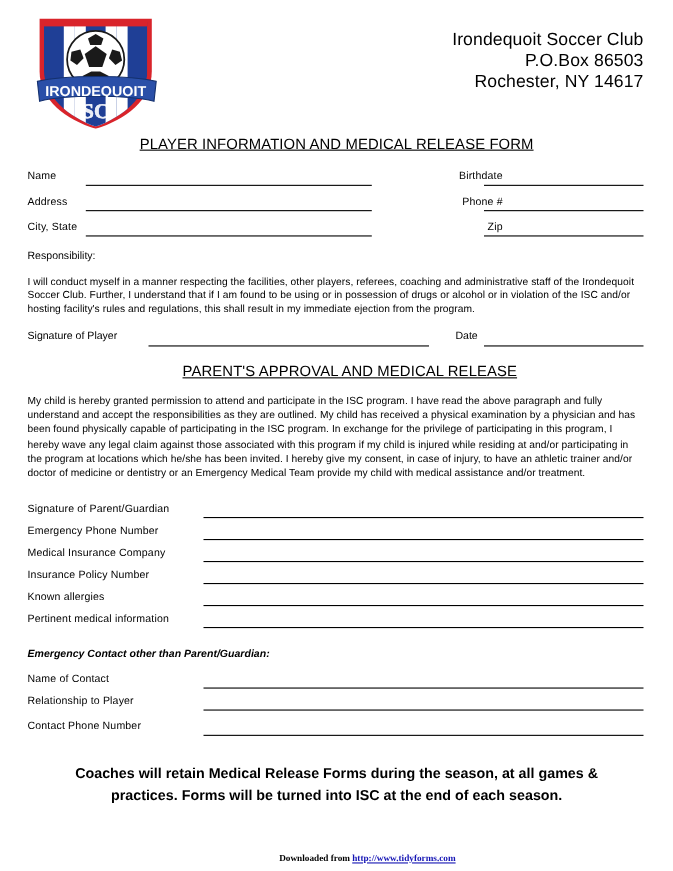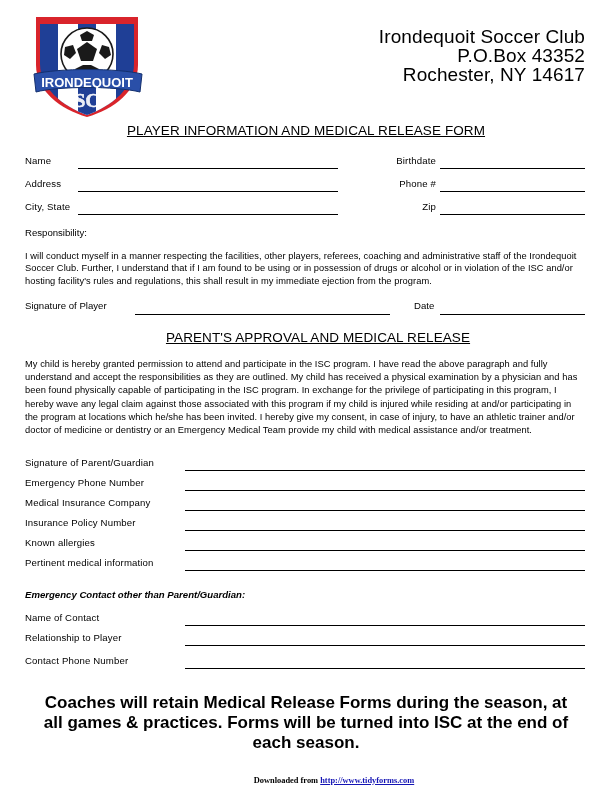--- a/index.html
+++ b/index.html
@@ -36,7 +36,7 @@
     position: absolute;
     right: 27px; top: 27px;
     text-align: right;
-    font-size: 19px;
+    font-size: 16px;
     line-height: 19px;
     letter-spacing: 0.1px;
     white-space: nowrap;

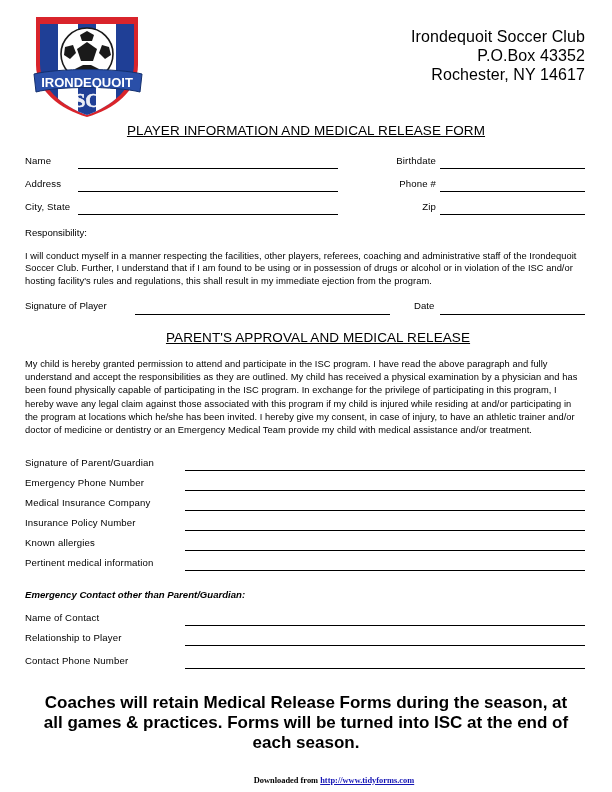--- a/index.html
+++ b/index.html
@@ -202,7 +202,7 @@
 
     <div id="club-address">
       <div>Irondequoit Soccer Club</div>
-      <div>P.O.Box 43352</div>
+      <div>P.O.Box 86503</div>
       <div>Rochester, NY 14617</div>
     </div>
   </div>

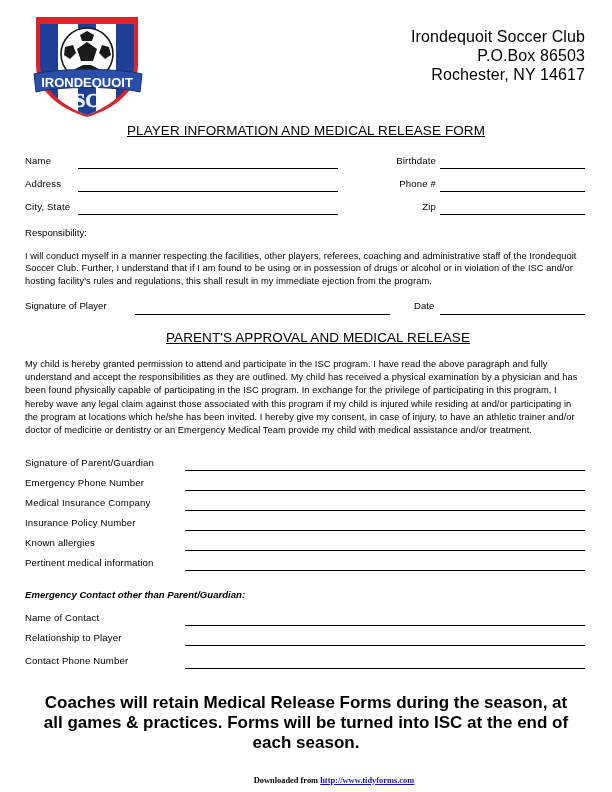--- a/index.html
+++ b/index.html
@@ -80,7 +80,7 @@
   .lcol .field-rule  { left: 78px; width: 260px; top: 14px; }
 
   
-  .rcol .field-label { right: 176px; text-align: right; }
+  .rcol .field-label { right: 155px; text-align: right; }
   .rcol .field-rule  { left: 440px; width: 145px; top: 14px; }
 
   

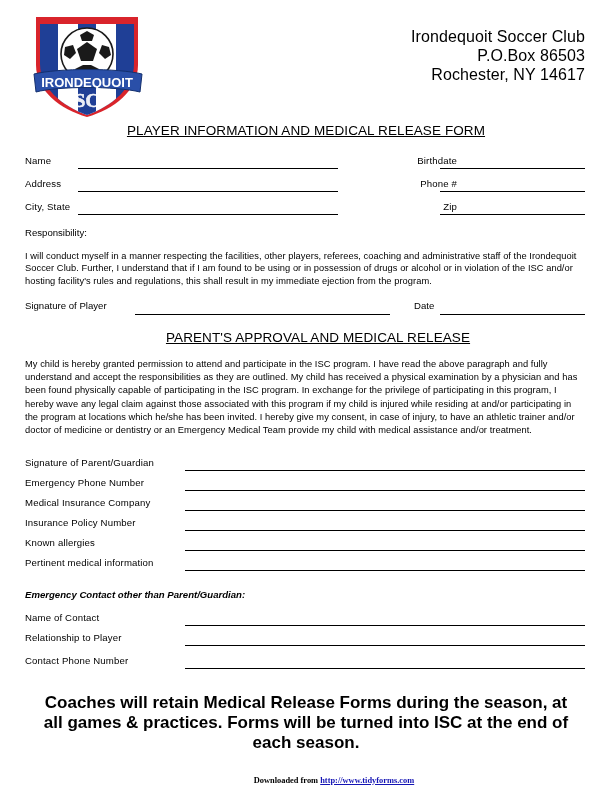--- a/index.html
+++ b/index.html
@@ -141,7 +141,7 @@
     left: 40px; top: 693px;
     width: 532px;
     text-align: center;
-    font-size: 17px;
+    font-size: 13px;
     font-weight: bold;
     line-height: 20px;
   }

